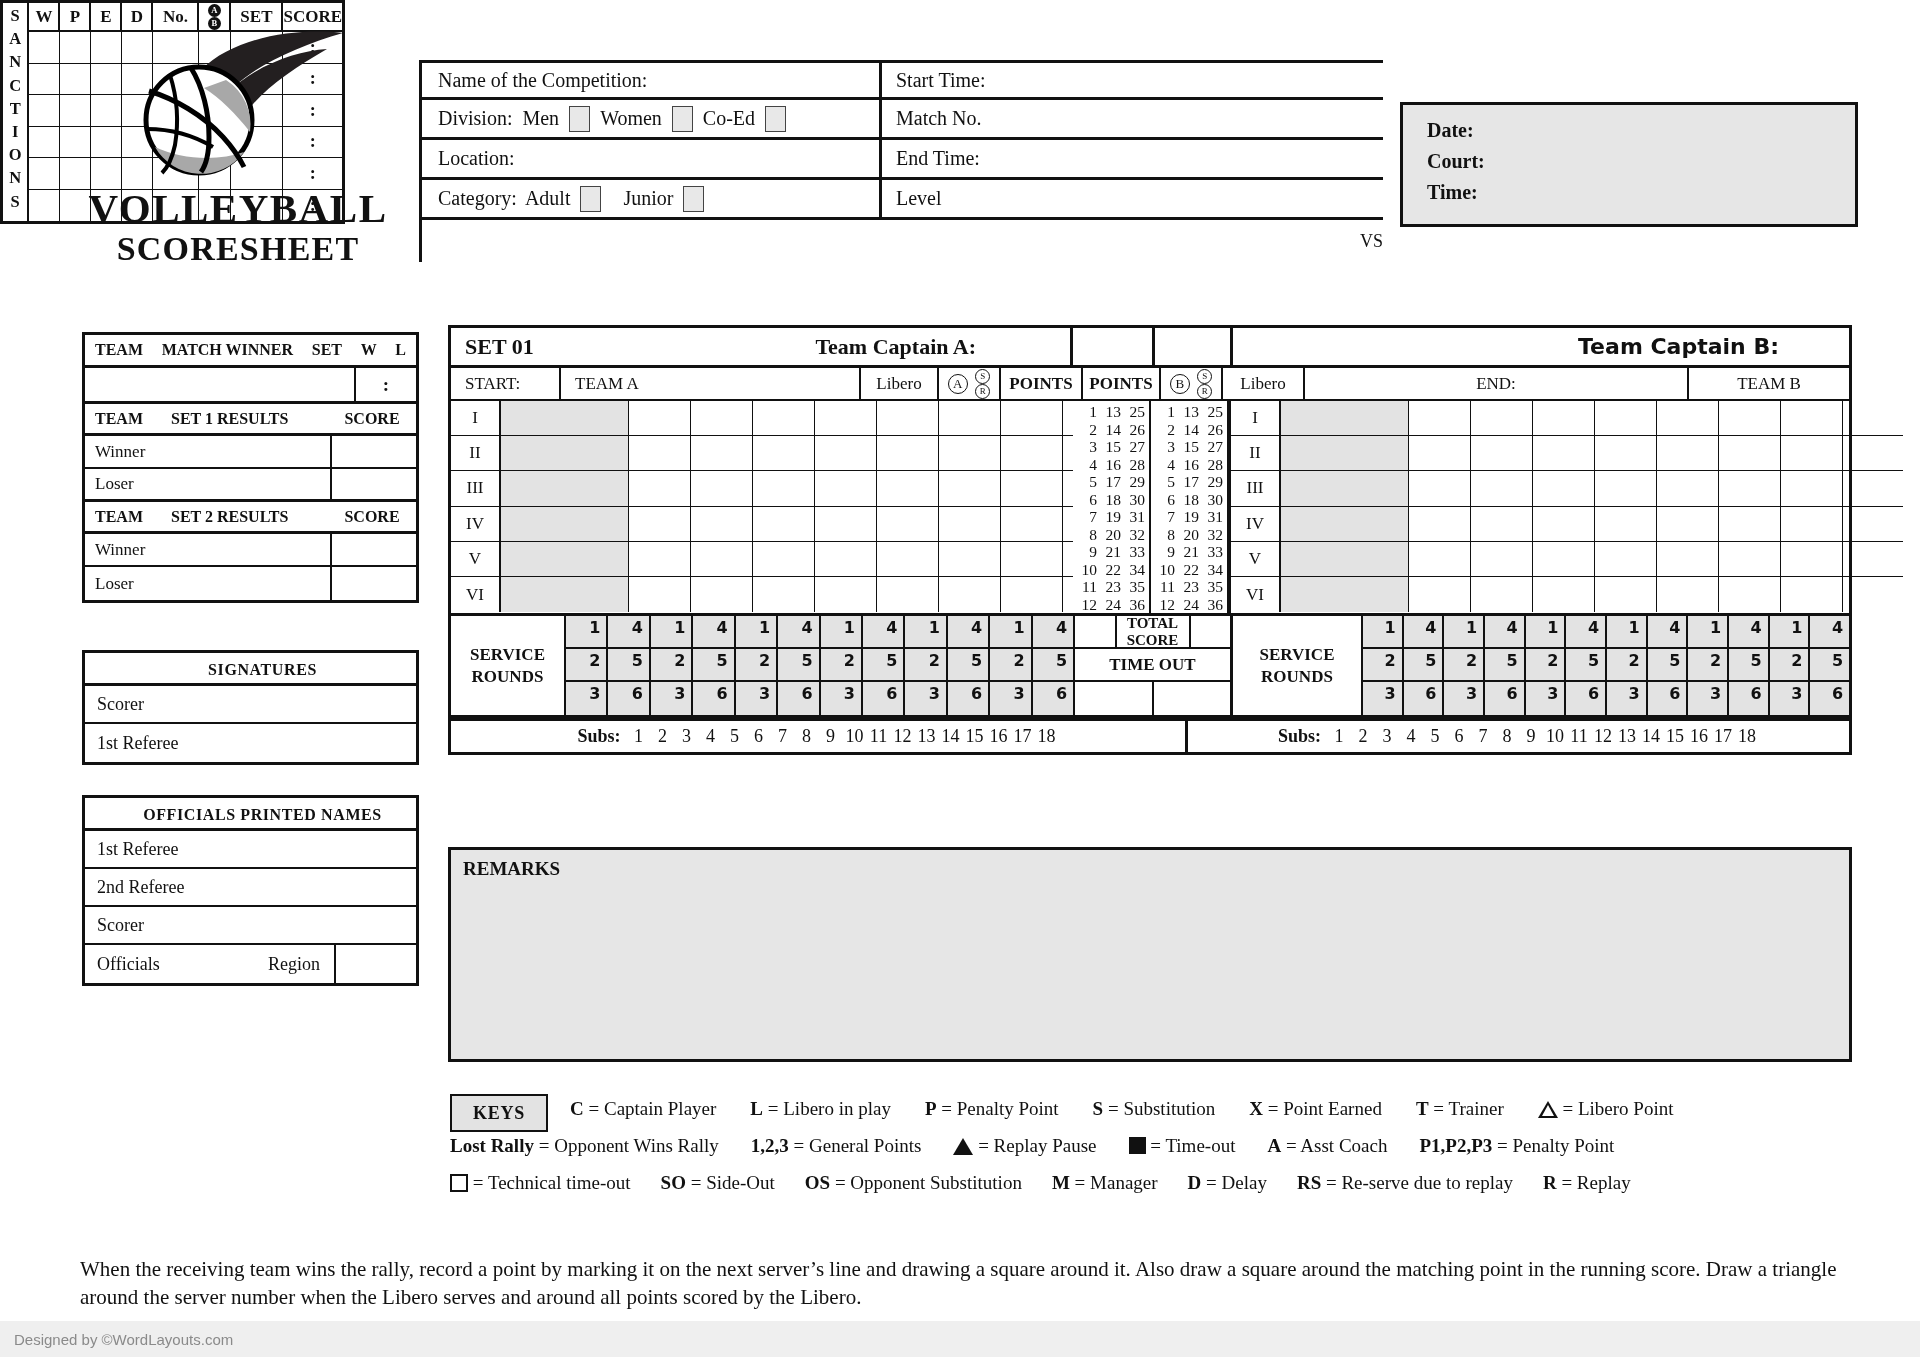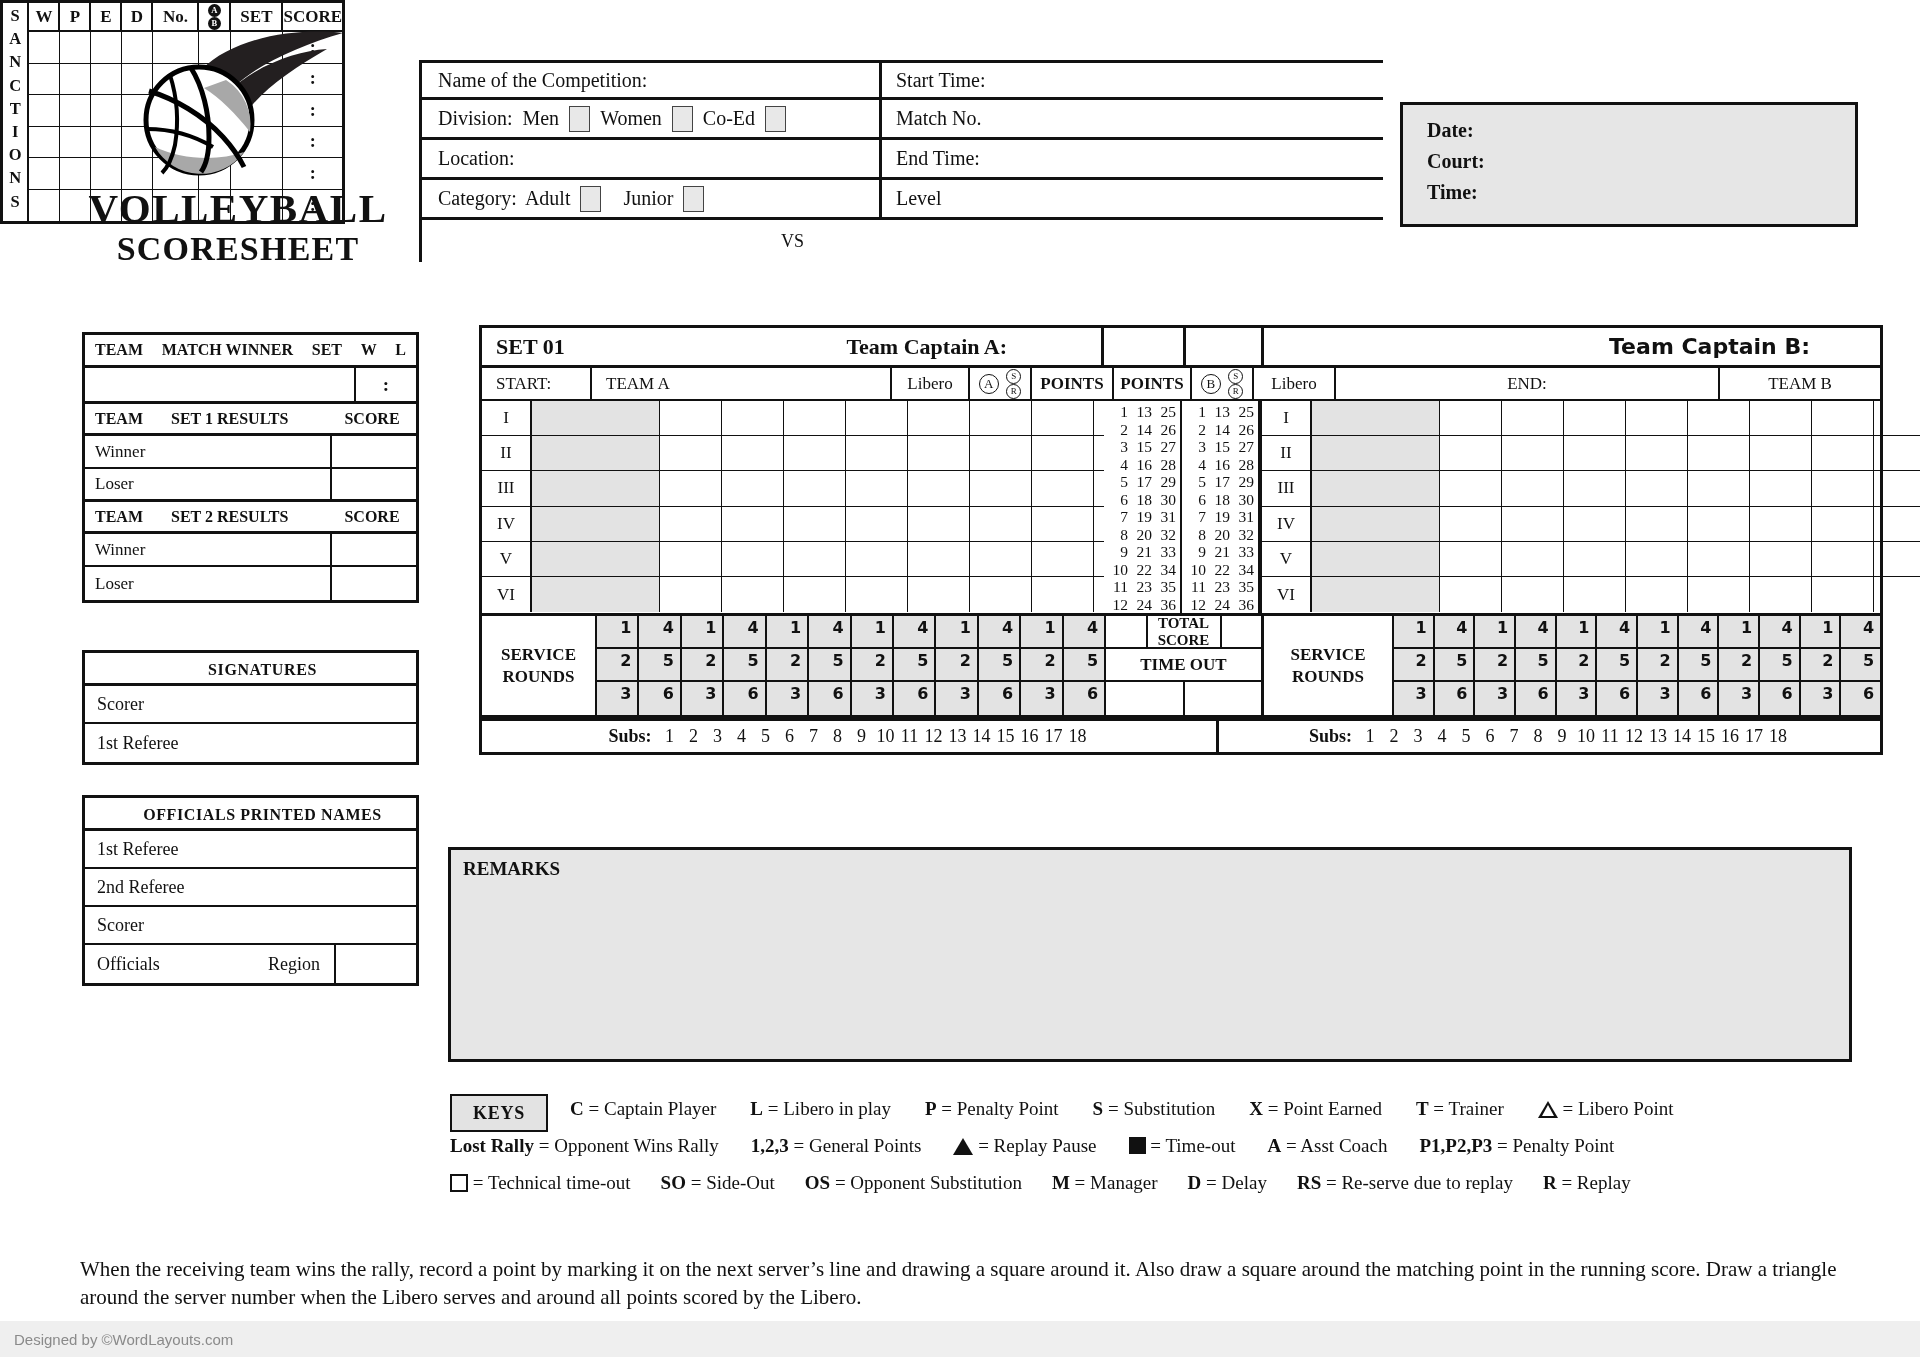--- a/index.html
+++ b/index.html
@@ -28,7 +28,7 @@
   .hdr-right { flex:1; height:100%; display:flex; align-items:center; padding-left:14px; }
   .hdr-label { font-size:20px; }
   .chk { display:inline-block; width:21px; height:26px; border:1.5px solid #444; background:#e8e8e8; vertical-align:-6px; margin:0 10px; }
-  .vs-row { height:42px; display:flex; align-items:center; justify-content:center; }
+  .vs-row { height:42px; display:flex; align-items:center; justify-content:flex-end; }
   .vs-txt { font-size:18px; margin-left:-220px; }
 
   

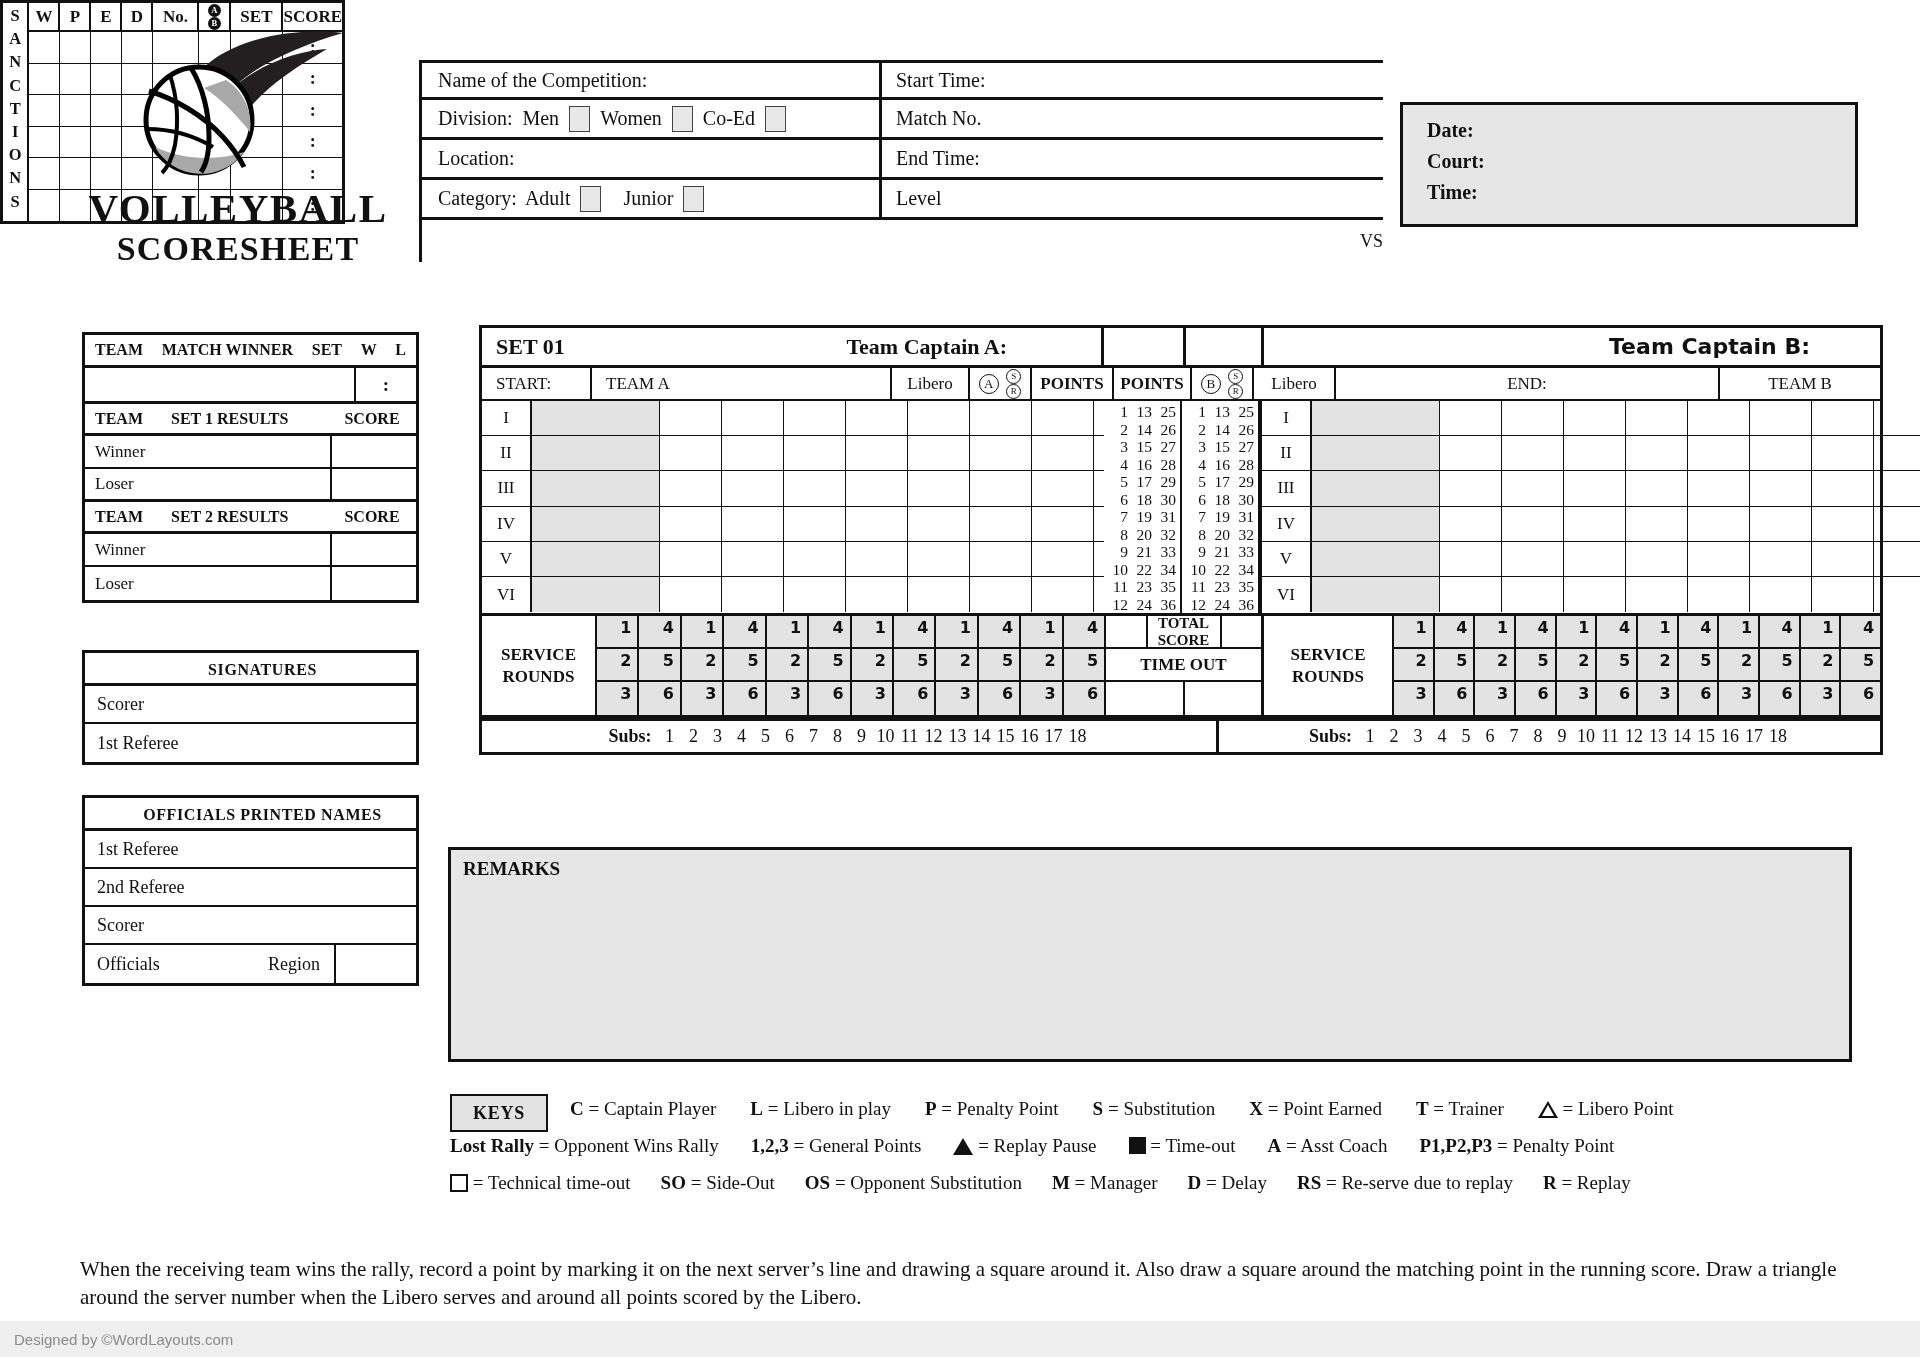--- a/index.html
+++ b/index.html
@@ -85,7 +85,7 @@
   .ab-badge .tb { background:#111; color:#fff; }
 
   
-  .main { position:absolute; left:448px; top:325px; width:1404px;margin-left:31px; }
+  .main { position:absolute; left:448px; top:325px; width:1404px; }
   .mb { border:3px solid #111; }
 
   .setheader { display:flex; height:40px; border-bottom:3px solid #111; }

